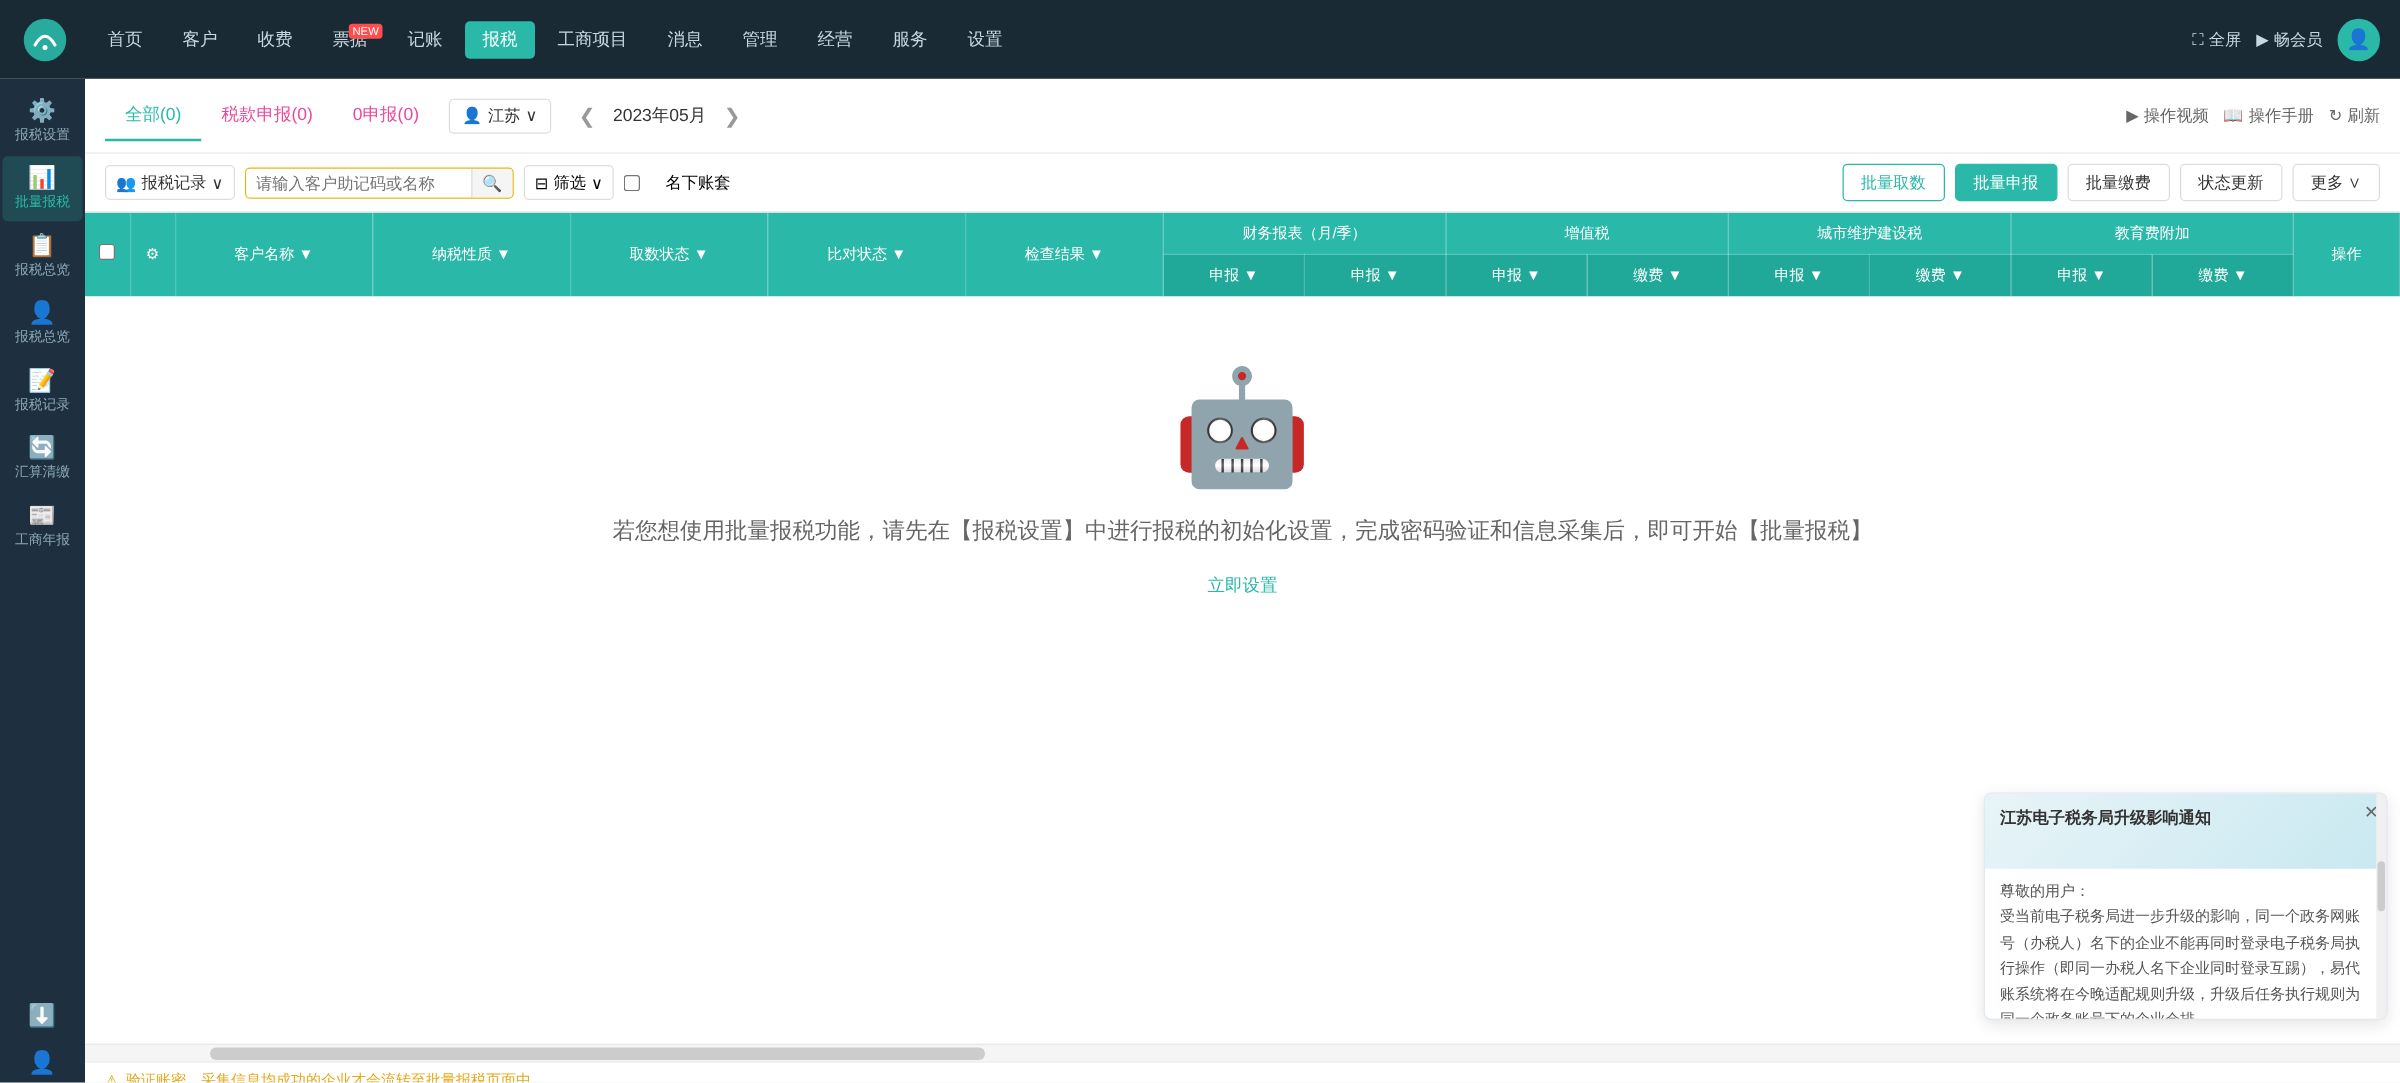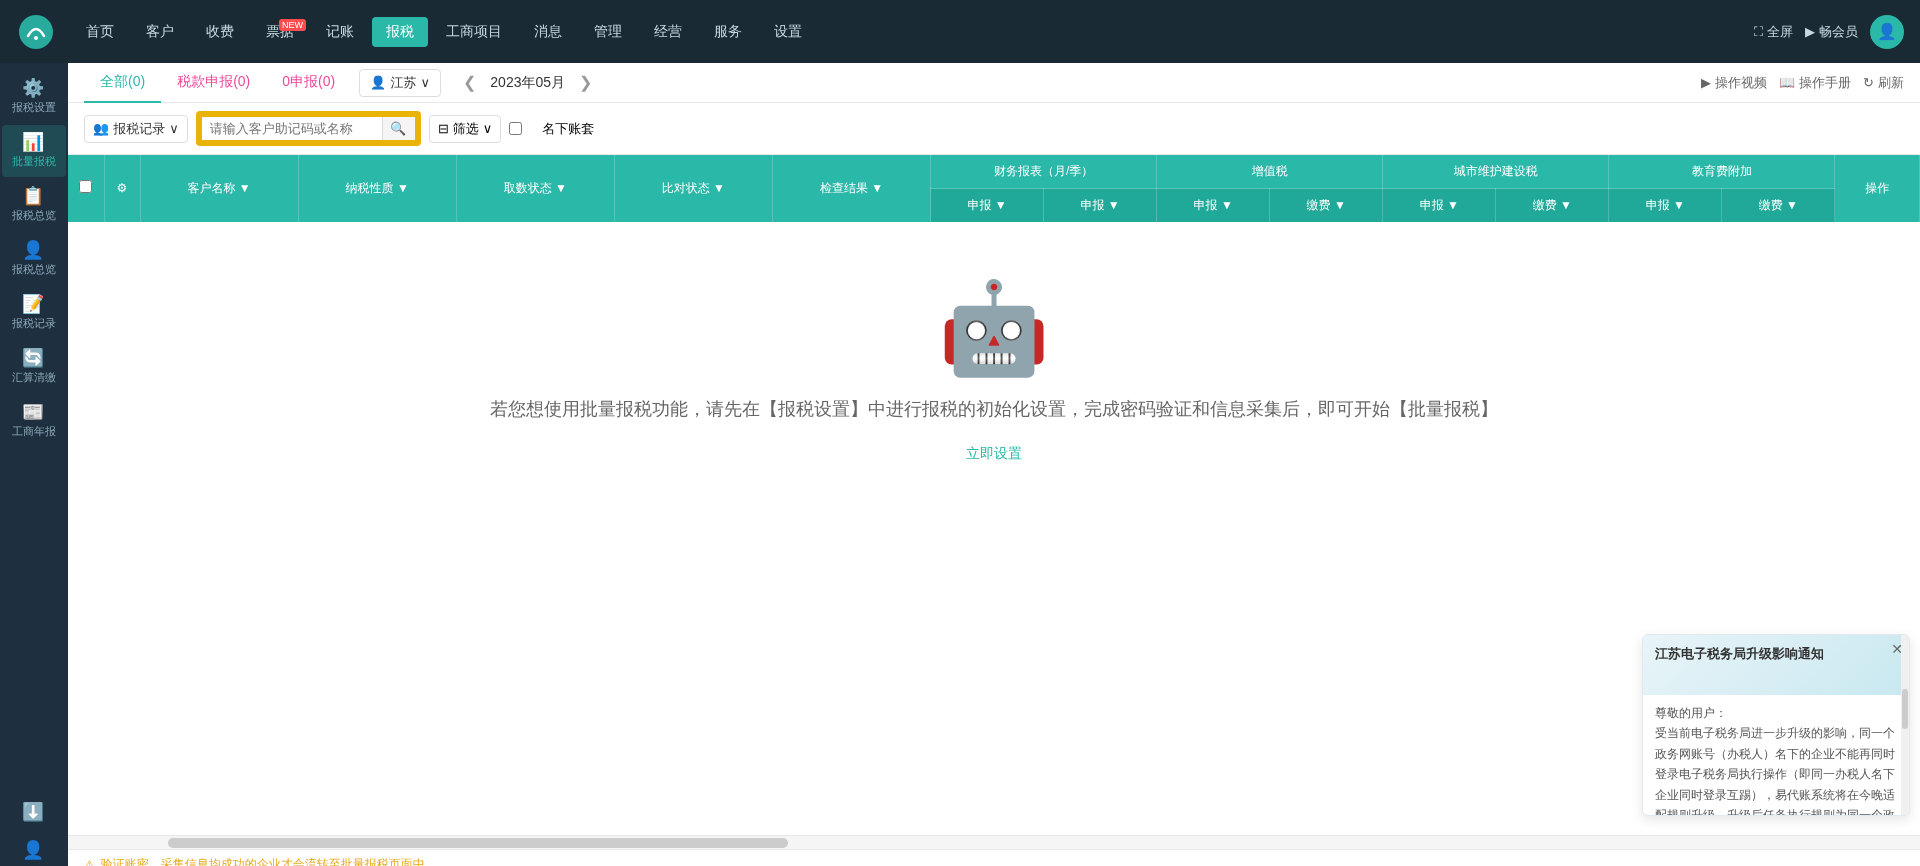--- a/index.html
+++ b/index.html
@@ -131,7 +131,7 @@
       align-items: center;
       padding: 0 16px;
       border-bottom: 1px solid #e8e8e8;
-      height: 40px;
+      height: 60px;
       gap: 0;
     }
     .tab {

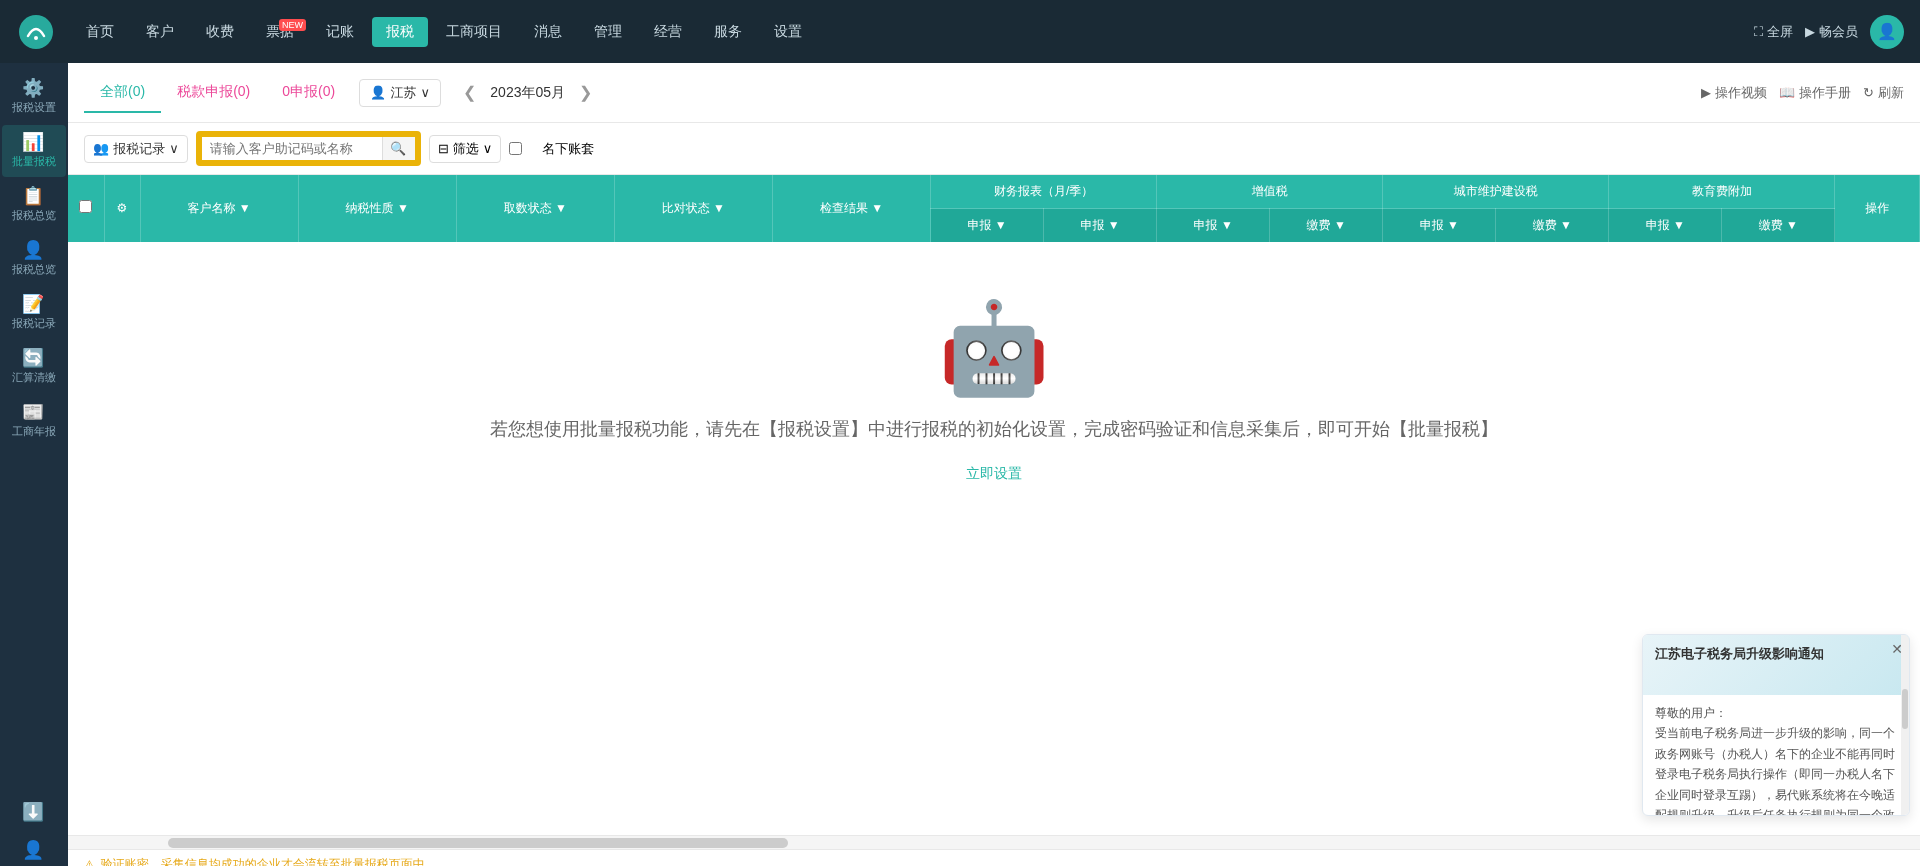--- a/index.html
+++ b/index.html
@@ -205,7 +205,7 @@
     .search-box {
       display: flex;
       align-items: center;
-      border: 6px solid #eab308;
+      border: 1px solid #eab308;
       border-radius: 4px;
       overflow: hidden;
     }

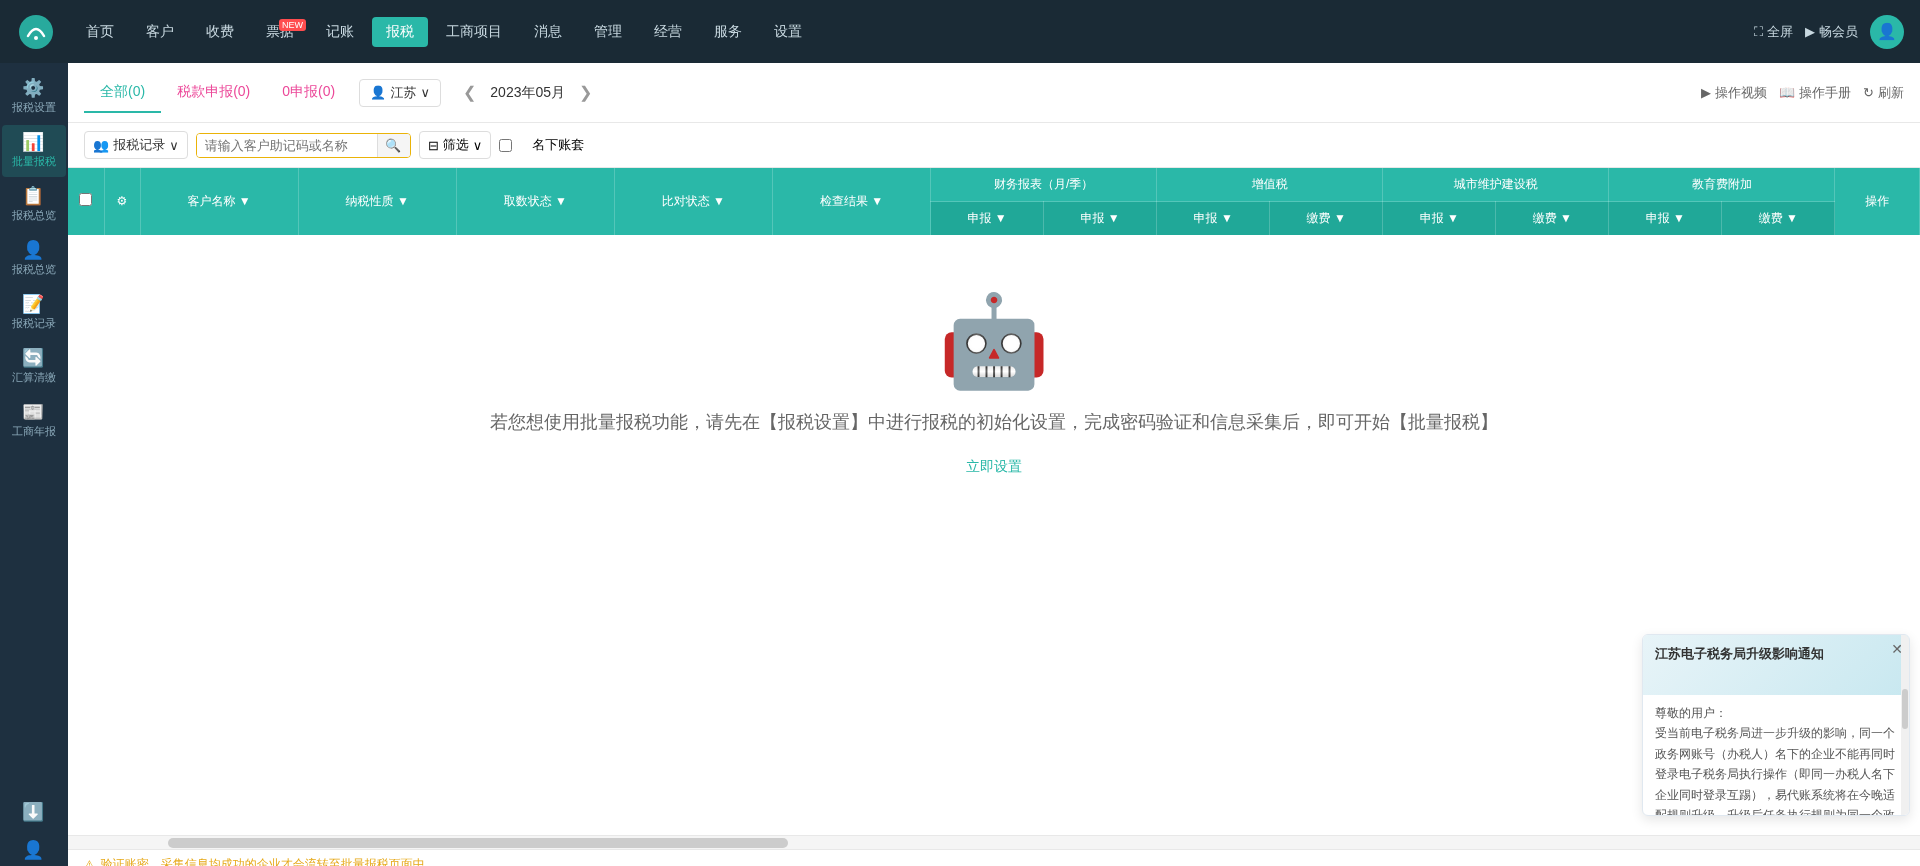--- a/index.html
+++ b/index.html
@@ -542,6 +542,16 @@
         <input type="checkbox" style="">
         <span>名下账套</span>
       </label>
+      <div class="toolbar-right">
+        <button class="btn outline-primary">批量取数</button>
+        <button class="btn primary">批量申报</button>
+        <button class="btn">批量缴费</button>
+        <button class="btn">状态更新</button>
+        <button class="btn">
+          <span>更多</span>
+          <span>∨</span>
+        </button>
+      </div>
     </div>
 
     <div class="table-container">

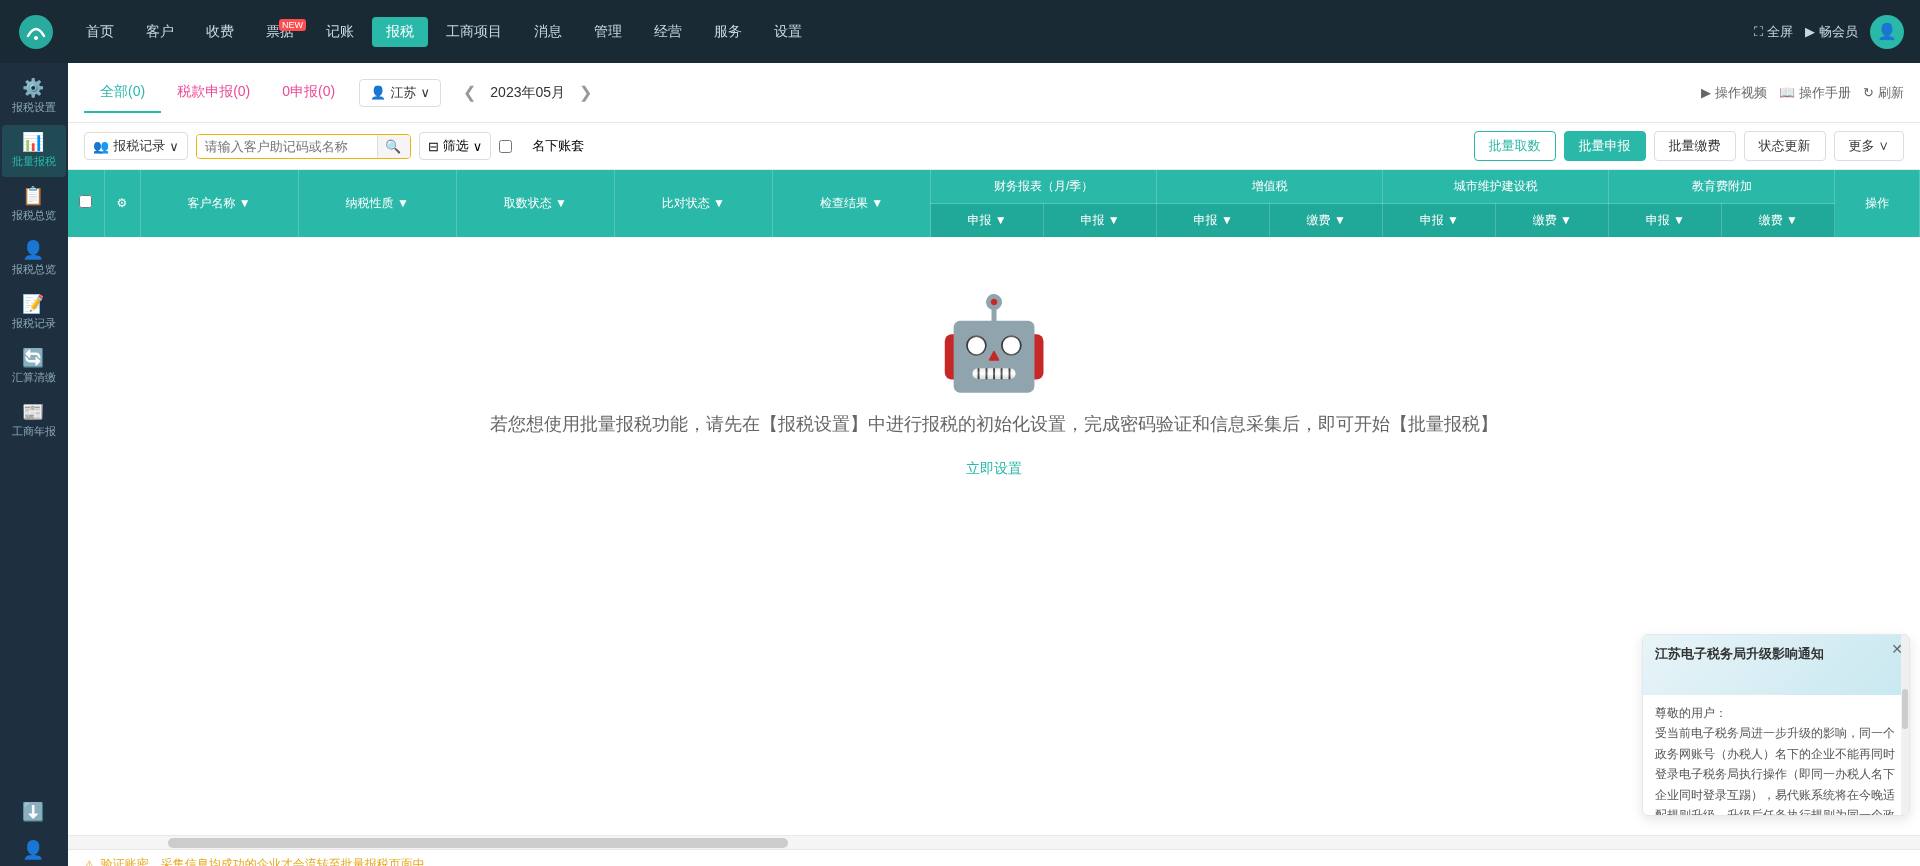--- a/index.html
+++ b/index.html
@@ -347,7 +347,7 @@
       position: absolute;
       bottom: 40px;
       right: 10px;
-      width: 268px;
+      width: 323px;
       background: #fff;
       border: 1px solid #e0e8f0;
       border-radius: 6px;

